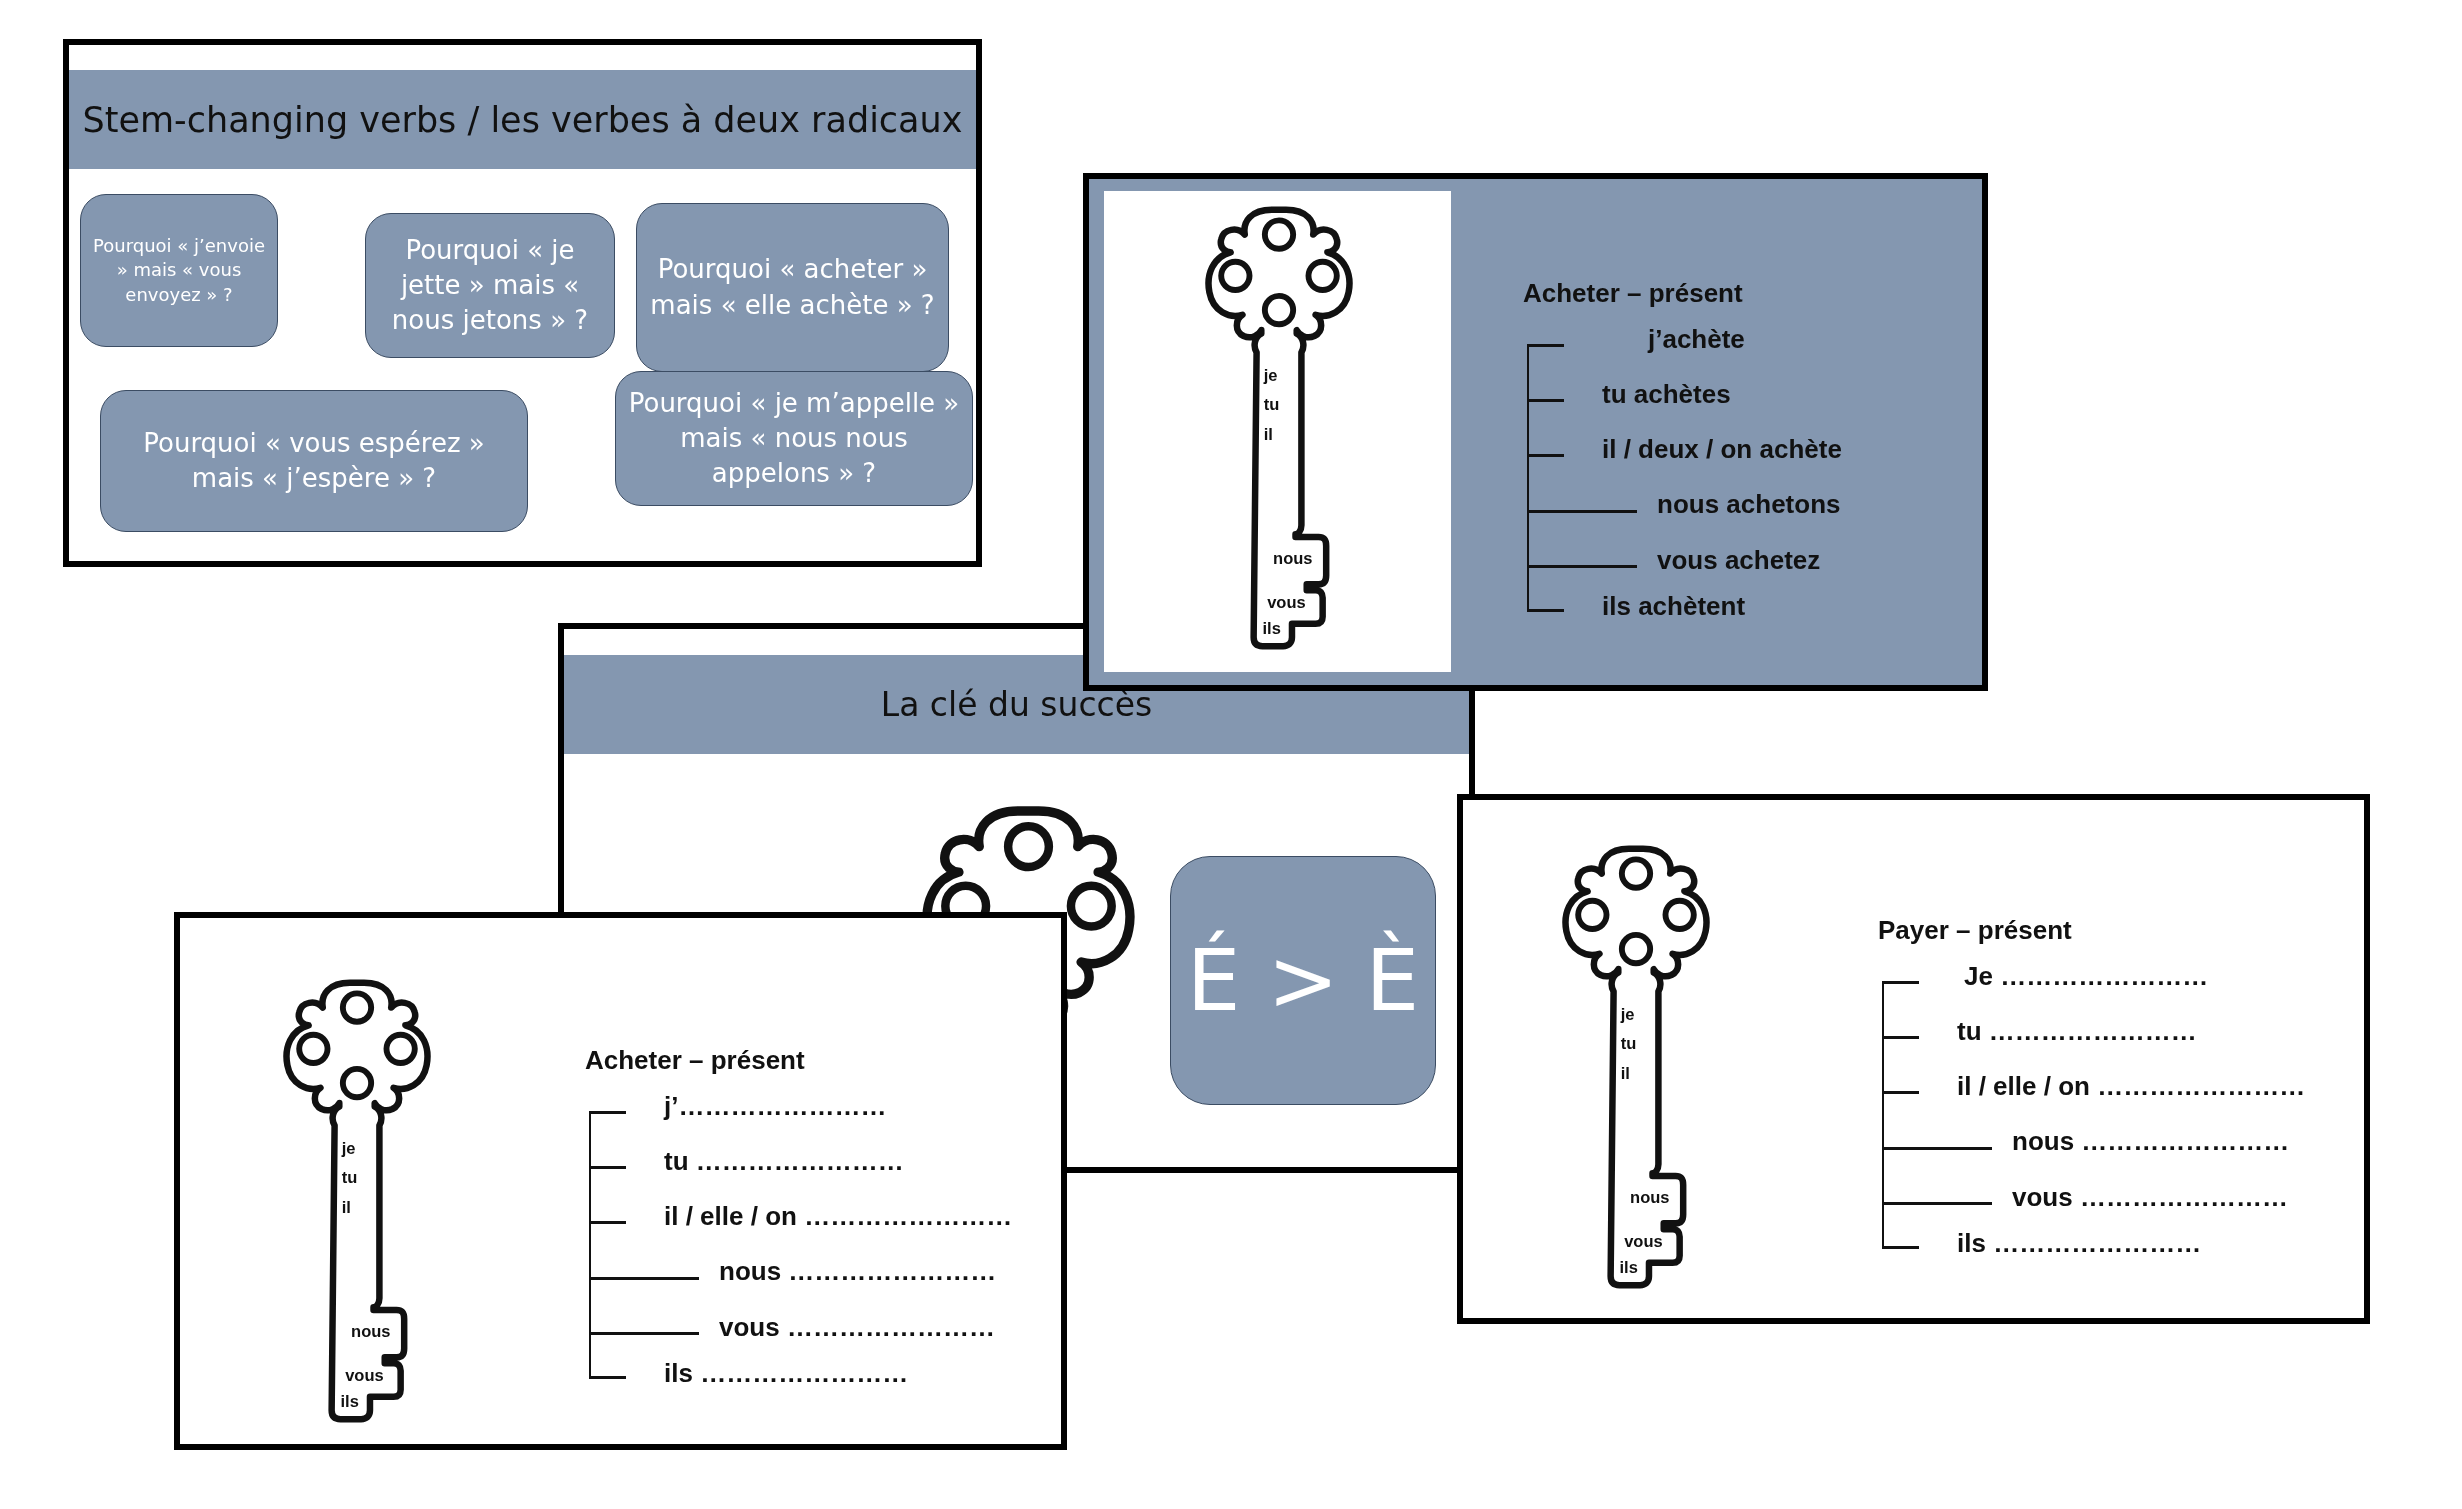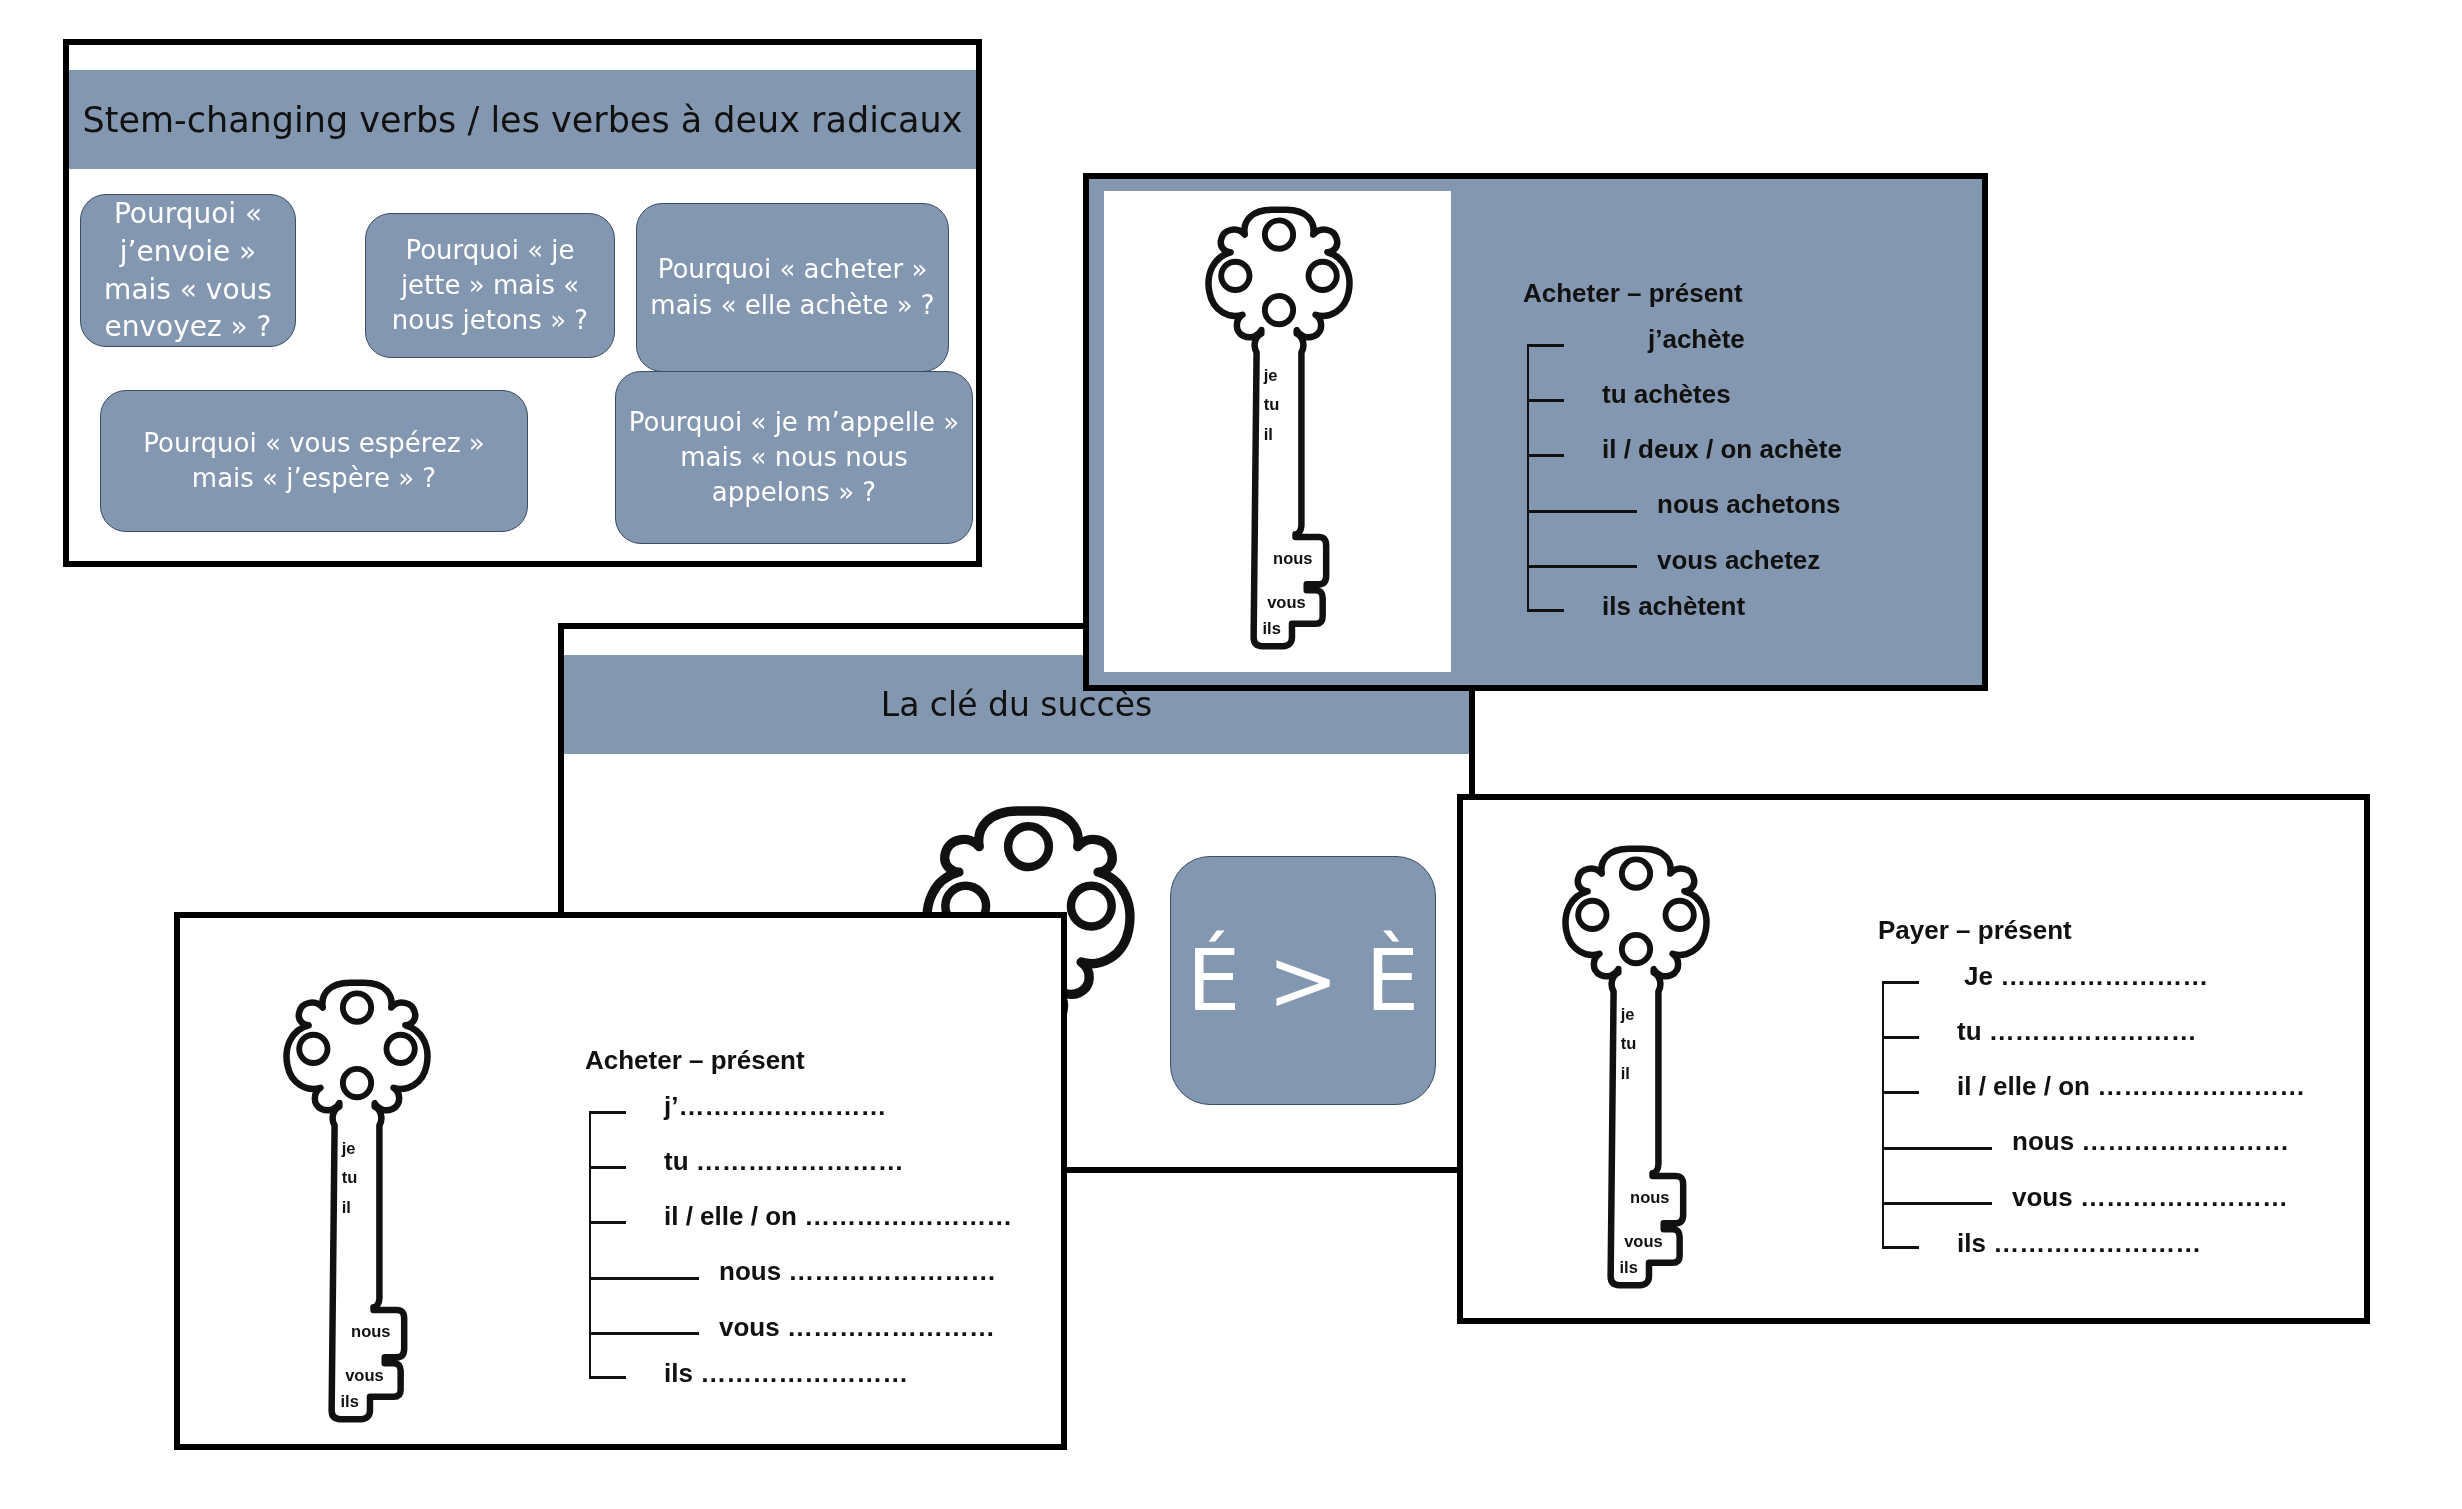--- a/index.html
+++ b/index.html
@@ -36,7 +36,7 @@
   <div class="band" style="top:25px; height:99px; font-size:35px;">
     <span>Stem-changing verbs / les verbes à deux radicaux</span>
   </div>
-  <div class="bubble" style="left:11px; top:149px; width:216px; height:153px; font-size:28px;">
+  <div class="bubble" style="left:11px; top:149px; width:198px; height:153px; font-size:18px;">
     <span>Pourquoi « j’envoie » mais « vous envoyez » ?</span>
   </div>
   <div class="bubble" style="left:296px; top:168px; width:250px; height:145px; font-size:26px;">

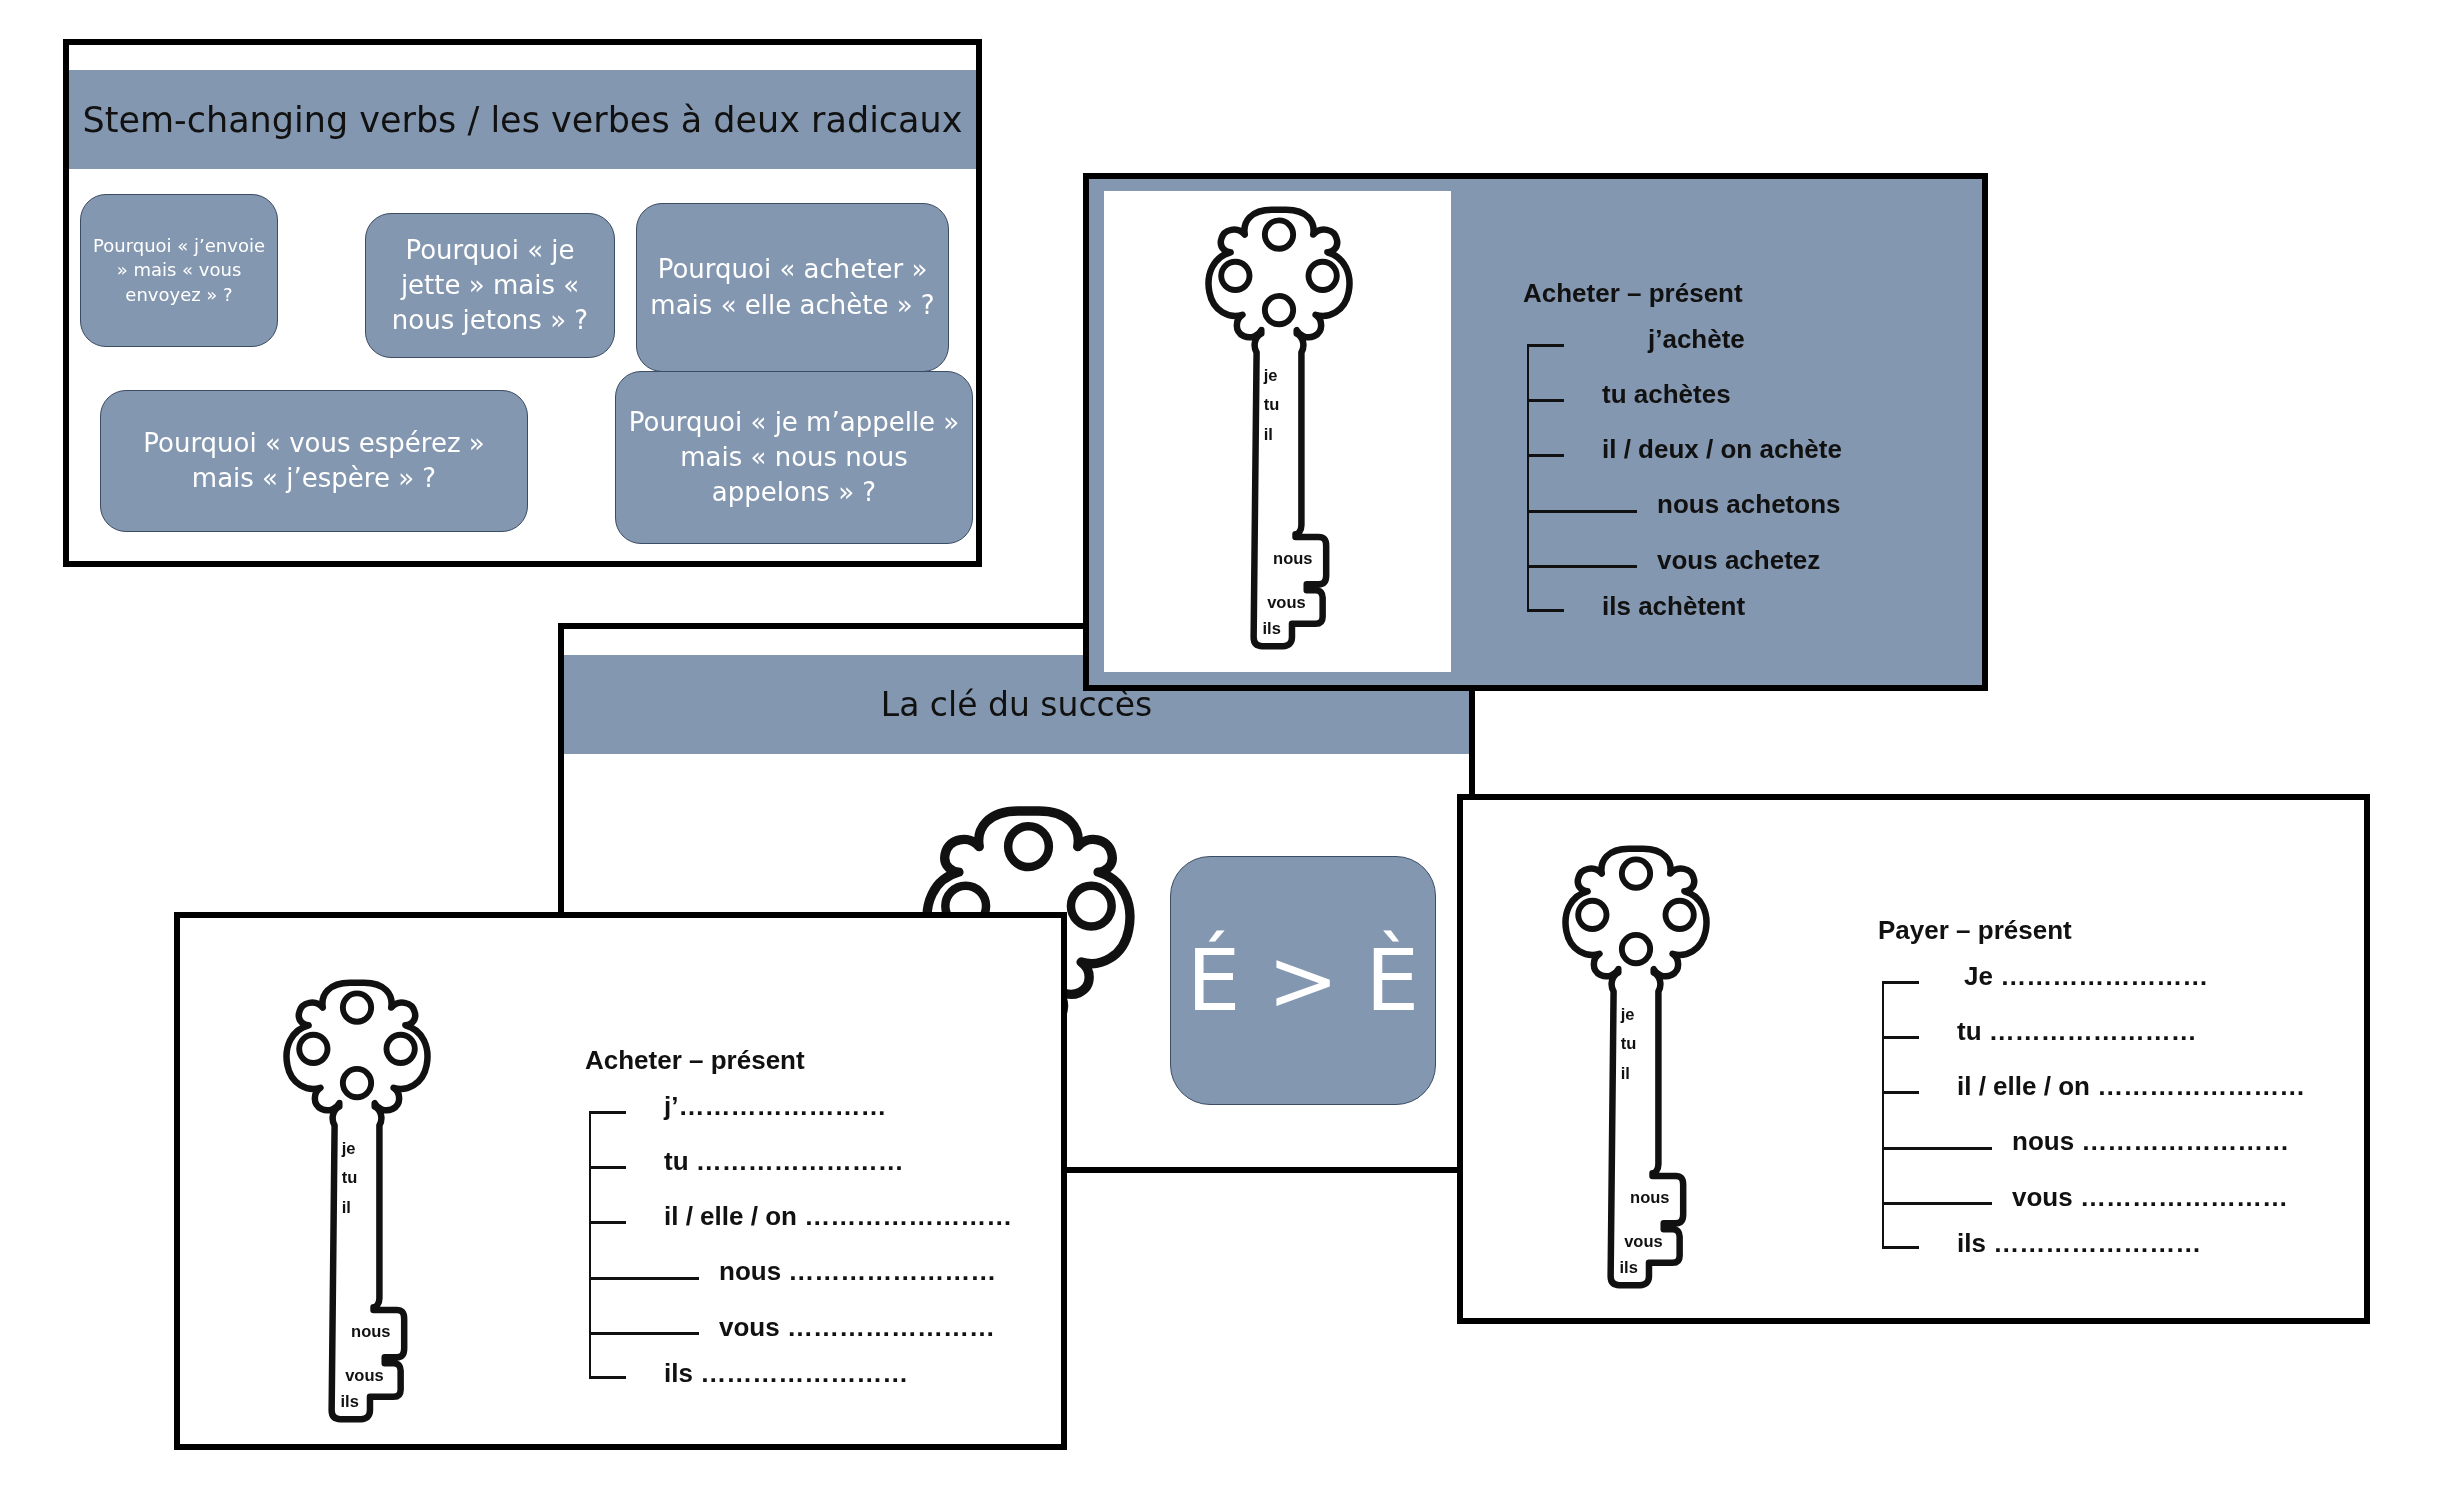--- a/index.html
+++ b/index.html
@@ -48,7 +48,7 @@
   <div class="bubble" style="left:31px; top:345px; width:428px; height:142px; font-size:26px;">
     <span>Pourquoi « vous espérez » mais « j’espère » ?</span>
   </div>
-  <div class="bubble" style="left:546px; top:326px; width:358px; height:173px; font-size:26px;">
+  <div class="bubble" style="left:546px; top:326px; width:358px; height:135px; font-size:26px;">
     <span>Pourquoi « je m’appelle » mais « nous nous appelons » ?</span>
   </div>
 </div>

